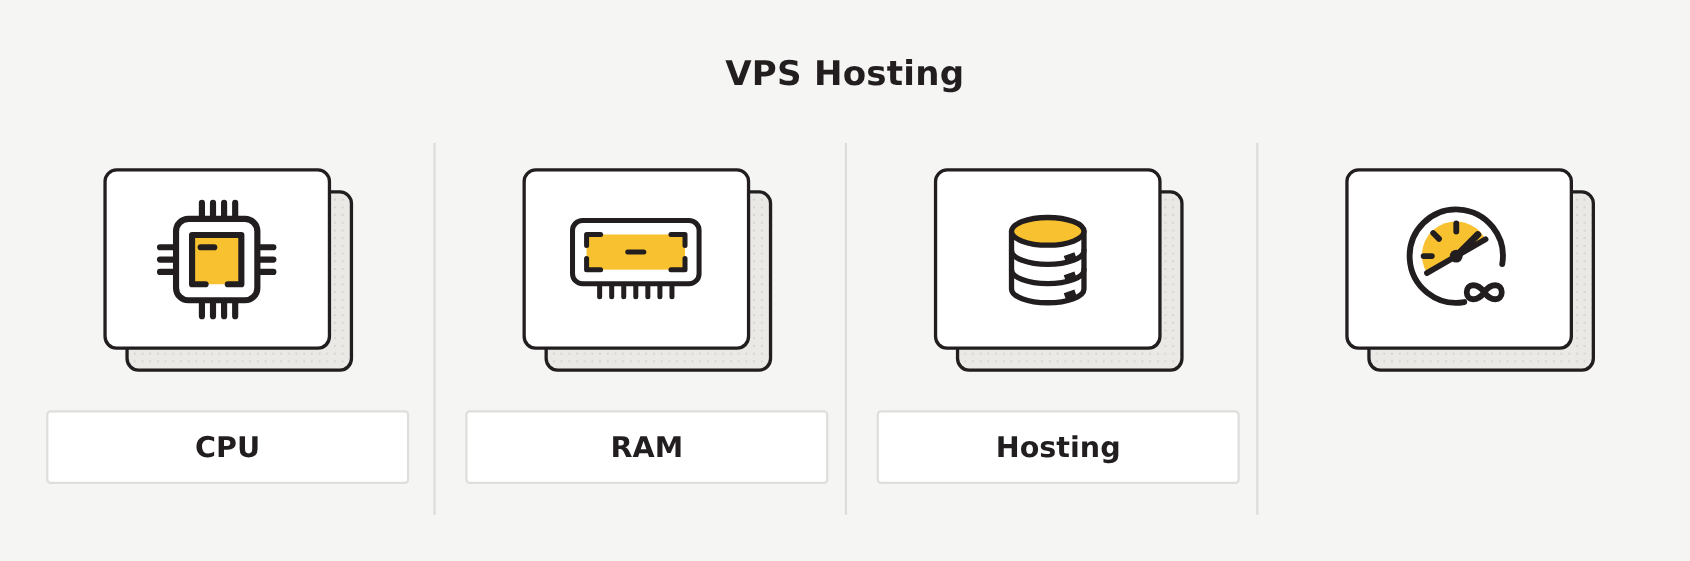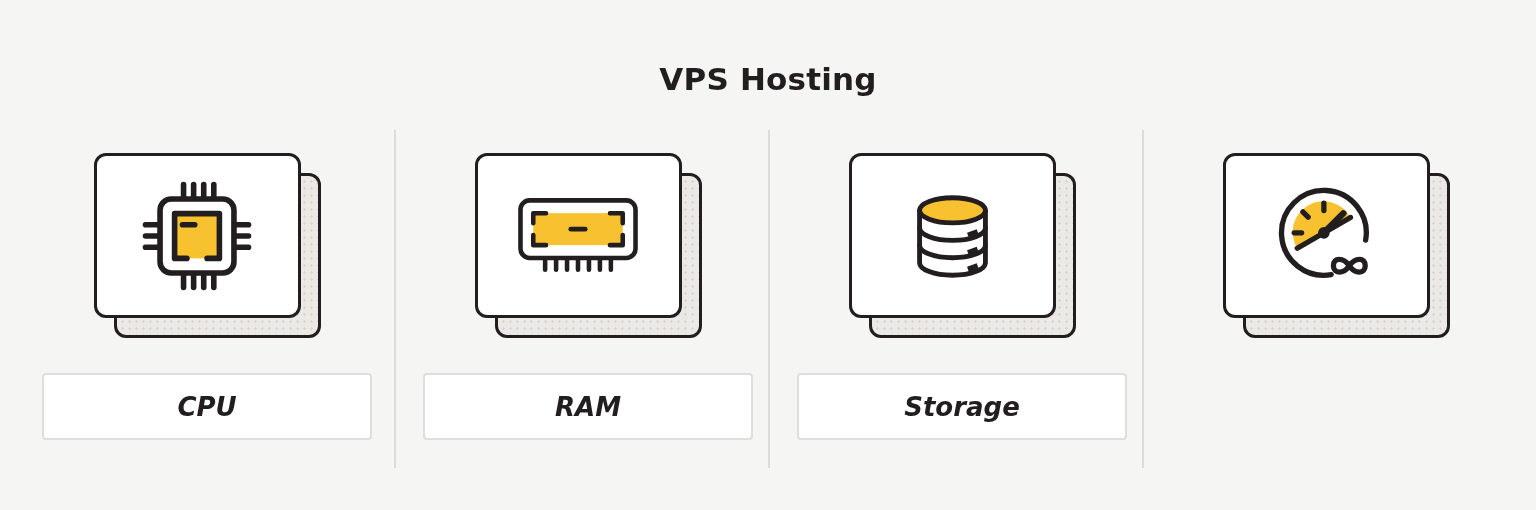--- a/index.html
+++ b/index.html
@@ -25,7 +25,7 @@
     overflow: hidden;
   }
   .page-title {
-    margin: 16px;
+    margin: 4px;
     padding-top: 45px;
     text-align: center;
     font-size: 31px;

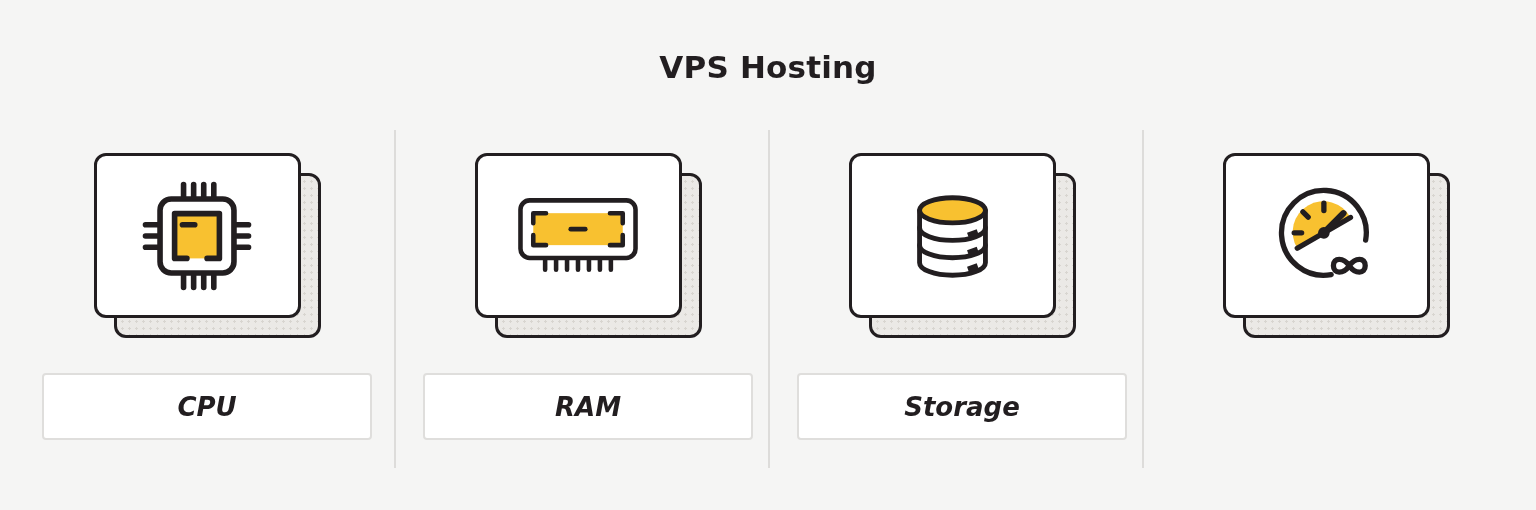--- a/index.html
+++ b/index.html
@@ -46,7 +46,6 @@
     display: flex;
     flex-direction: column;
     align-items: center;
-    font-style: italic;
   }
   .feature-column + .feature-column {
     border-left: 2px solid var(--divider);

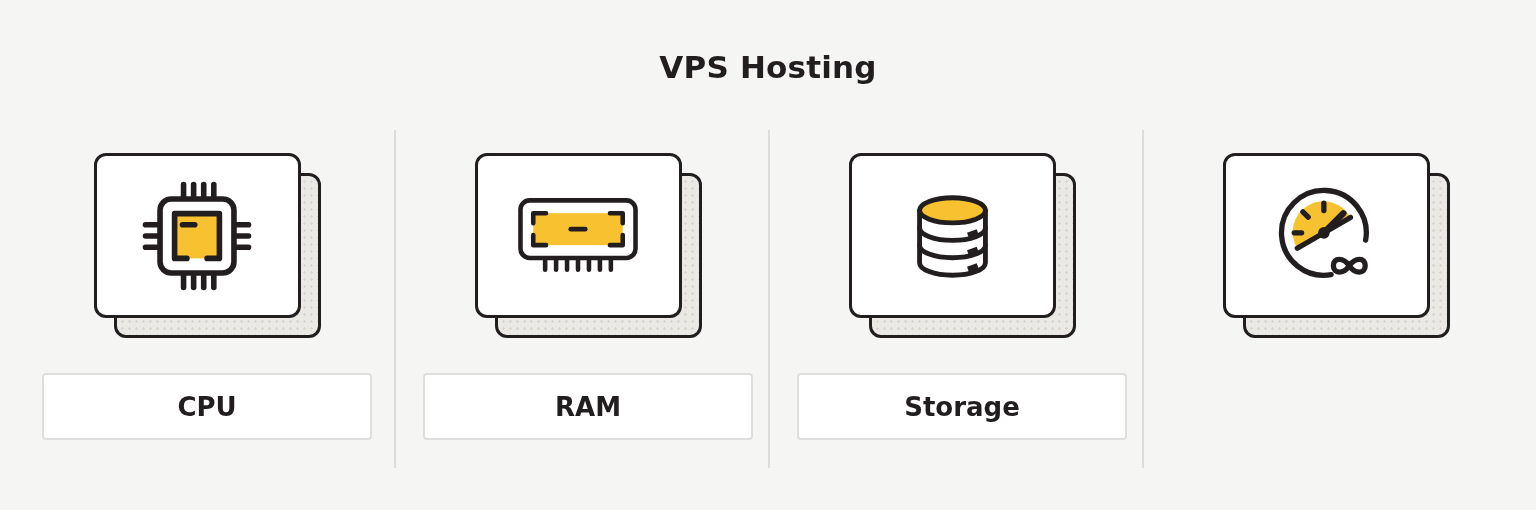--- a/index.html
+++ b/index.html
@@ -168,7 +168,7 @@
           </svg>
         </div>
       </div>
-      <div class="feature-label">Storage</div>
+      <div class="feature-label">Hosting</div>
     </section>
 
     <section class="feature-column">

